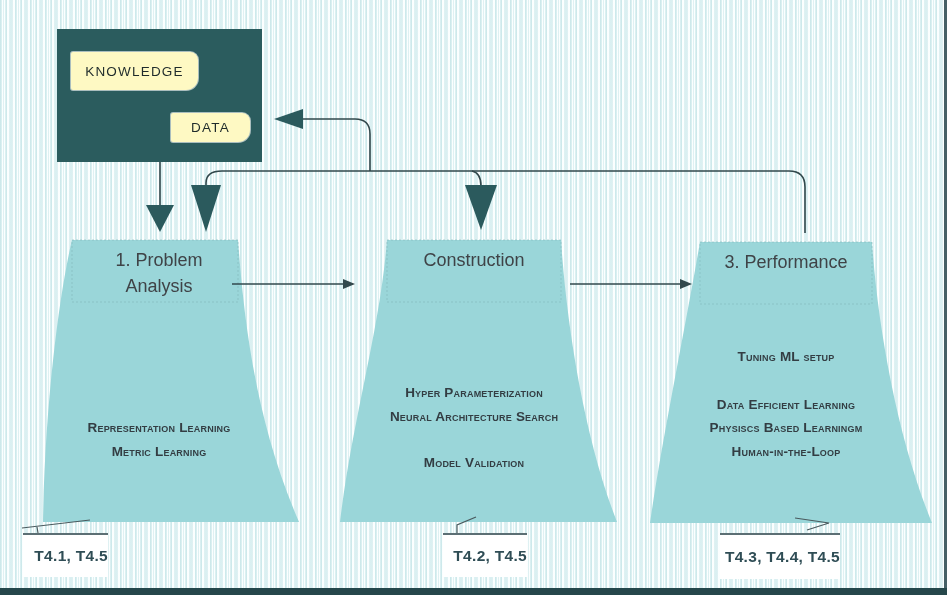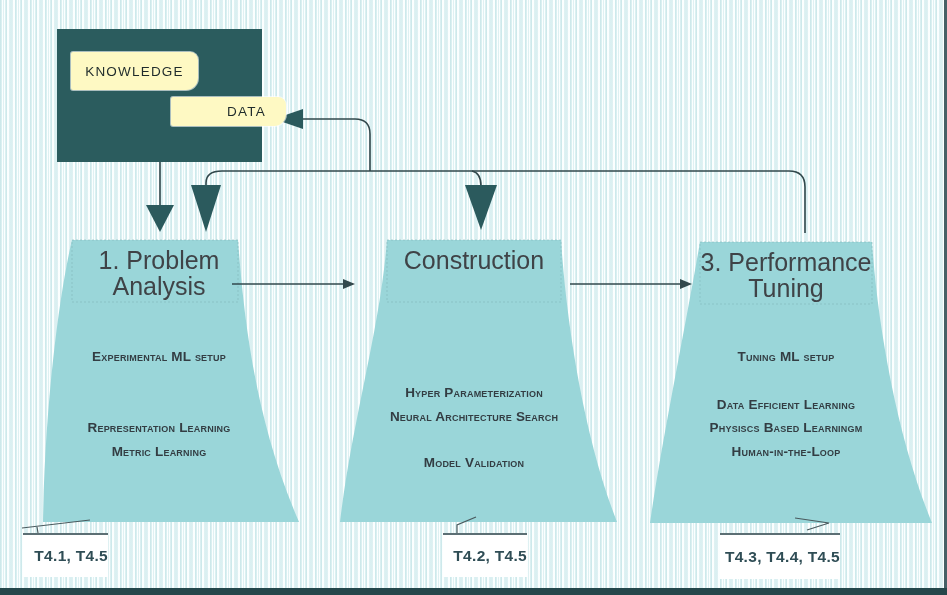--- a/index.html
+++ b/index.html
@@ -27,7 +27,7 @@
     box-shadow:0 0 0 1px rgba(255,255,255,0.6);
   }
   .chip.knowledge{left:14px;top:23px;width:127px;height:38px;}
-  .chip.data{left:114px;top:68px;width:79px;height:29px;padding-left:36px;}
+  .chip.data{left:114px;top:84px;width:79px;height:29px;}
   
   .f-title{
     position:absolute;width:200px;text-align:center;

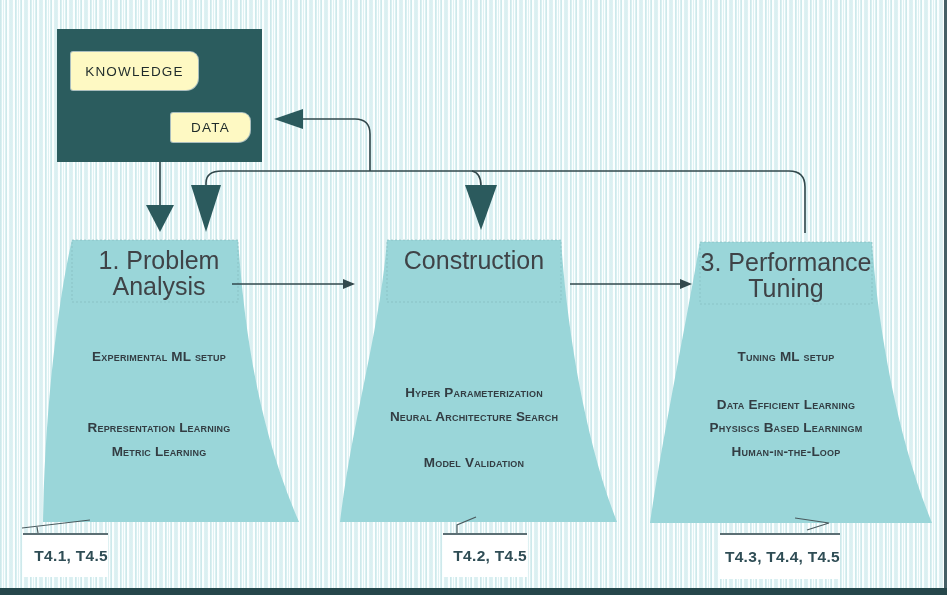--- a/index.html
+++ b/index.html
@@ -31,7 +31,7 @@
   
   .f-title{
     position:absolute;width:200px;text-align:center;
-    color:#3f4347;font-size:25px;line-height:26px;
+    color:#3f4347;font-size:18px;line-height:26px;
   }
   
   .item{

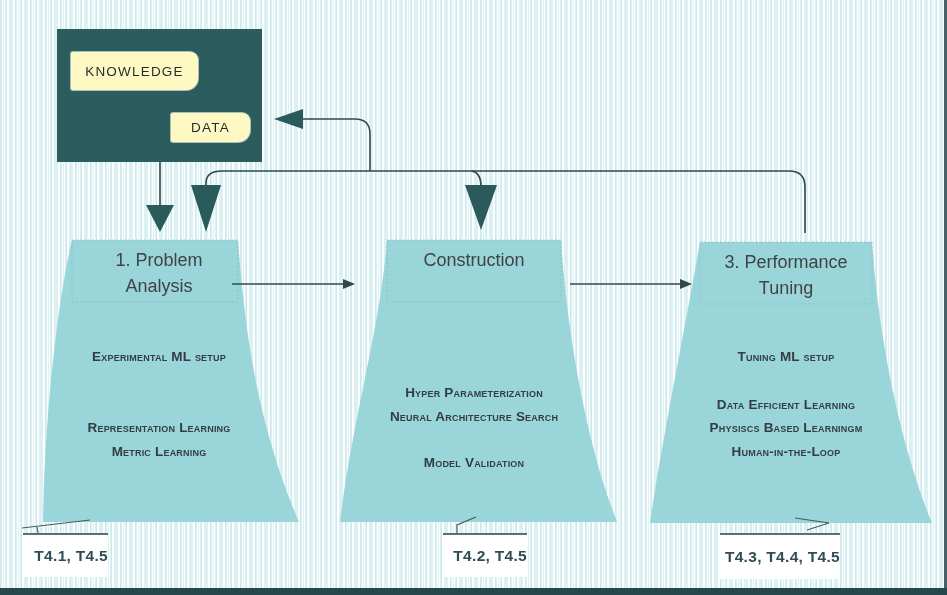--- a/index.html
+++ b/index.html
@@ -128,7 +128,6 @@
 
   <div class="f-title" style="left:686px;top:249px">
     <div>3. Performance</div>
-    <div>Tuning</div>
   </div>
   <div class="item col3" style="top:349px">Tuning ML setup</div>
   <div class="item col3" style="top:397px">Data Efficient Learning</div>

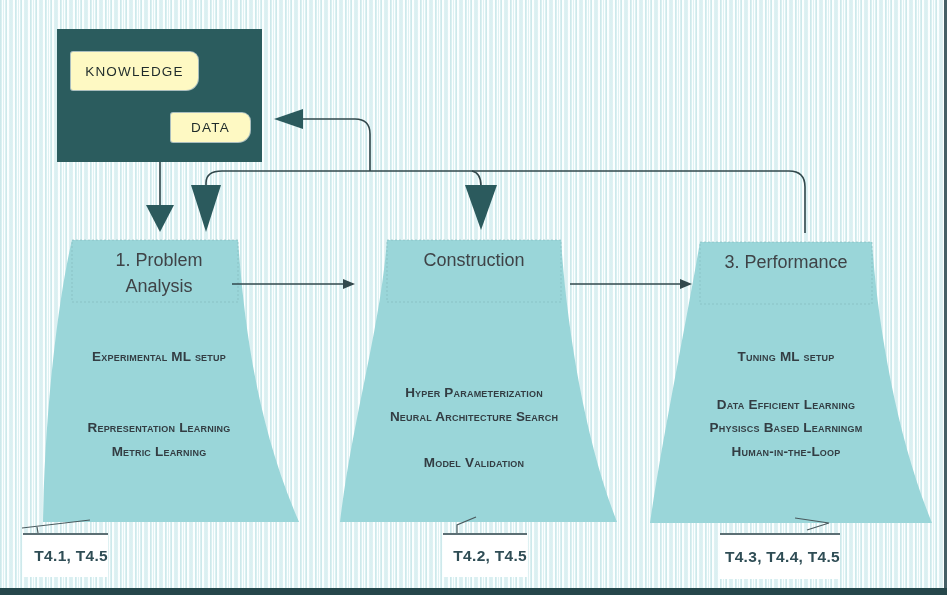--- a/index.html
+++ b/index.html
@@ -115,7 +115,6 @@
     <div>1. Problem</div>
     <div>Analysis</div>
   </div>
-  <div class="item col1" style="top:349px">Experimental ML setup</div>
   <div class="item col1" style="top:420px">Representation Learning</div>
   <div class="item col1" style="top:444px">Metric Learning</div>
 

